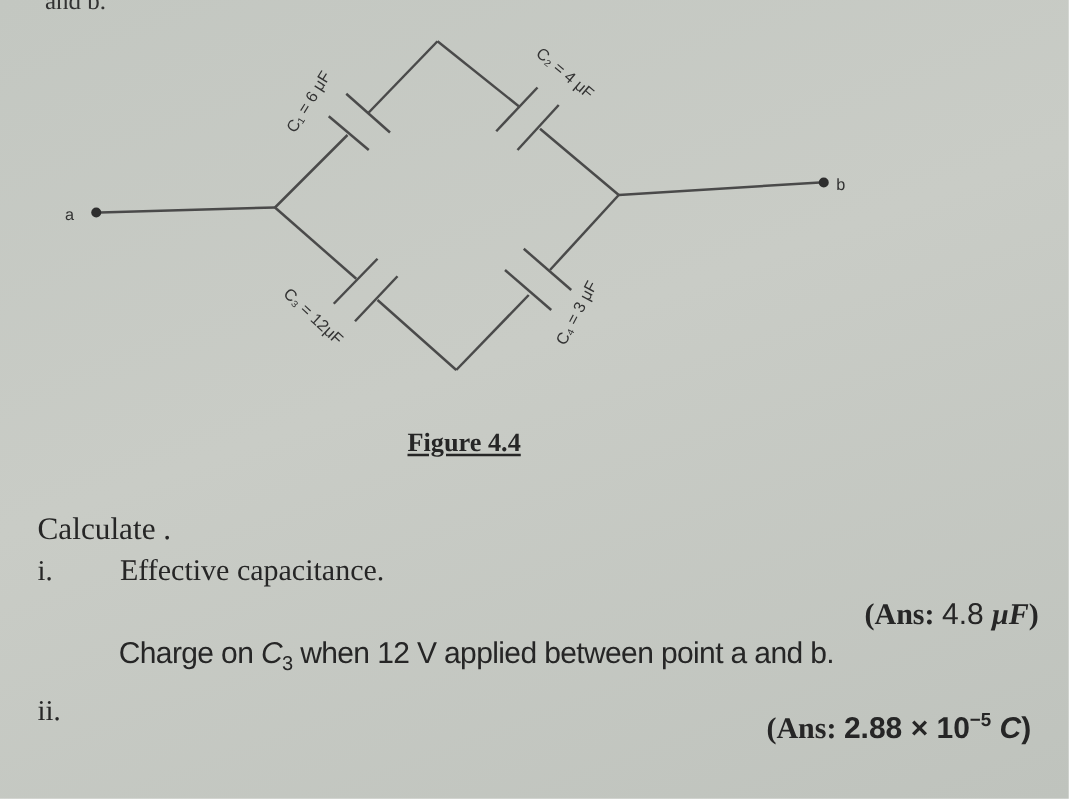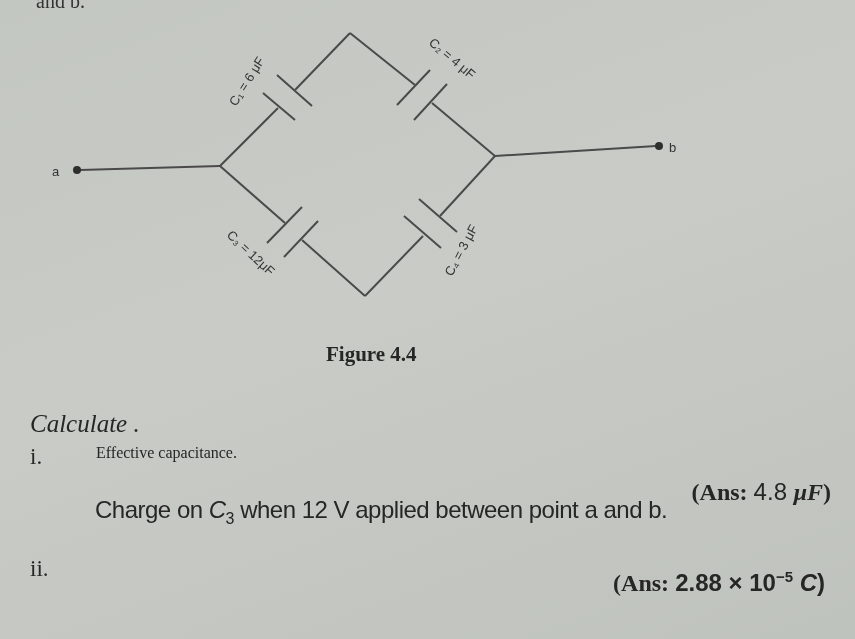--- a/index.html
+++ b/index.html
@@ -12,7 +12,7 @@
     }
     .top-fragment { position:absolute; left:36px; top:-10px; font-size:20px; color:#333; }
     svg.circuit { position:absolute; left:0; top:0; }
-    .fig-caption { position:absolute; left:326px; top:342px; font-size:21px; font-weight:bold; }
+    .fig-caption { position:absolute; left:326px; top:342px; font-size:21px; font-weight:bold;text-decoration:underline; }
     .calc { position:absolute; left:30px; top:410px; font-size:25px;font-style:italic; }
     .item-num { position:absolute; font-size:23px; }
     .item-text { position:absolute; font-size:16px; }

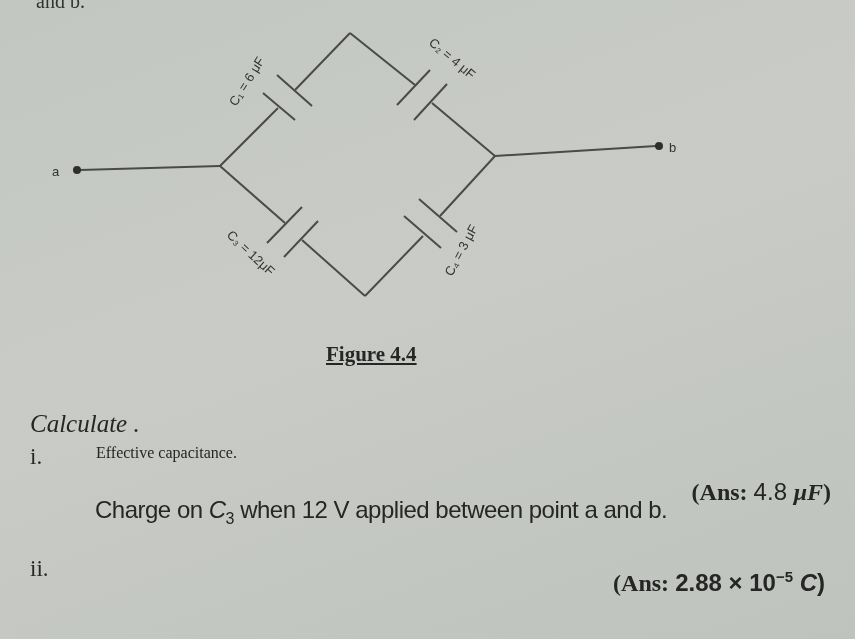--- a/index.html
+++ b/index.html
@@ -13,7 +13,7 @@
     .top-fragment { position:absolute; left:36px; top:-10px; font-size:20px; color:#333; }
     svg.circuit { position:absolute; left:0; top:0; }
     .fig-caption { position:absolute; left:326px; top:342px; font-size:21px; font-weight:bold;text-decoration:underline; }
-    .calc { position:absolute; left:30px; top:410px; font-size:25px;font-style:italic; }
+    .calc { position:absolute; left:30px; top:410px; font-size:25px; }
     .item-num { position:absolute; font-size:23px; }
     .item-text { position:absolute; font-size:16px; }
     .ans1 { position:absolute; right:24px; top:478px; font-size:24px; font-weight:bold;text-align:center; }

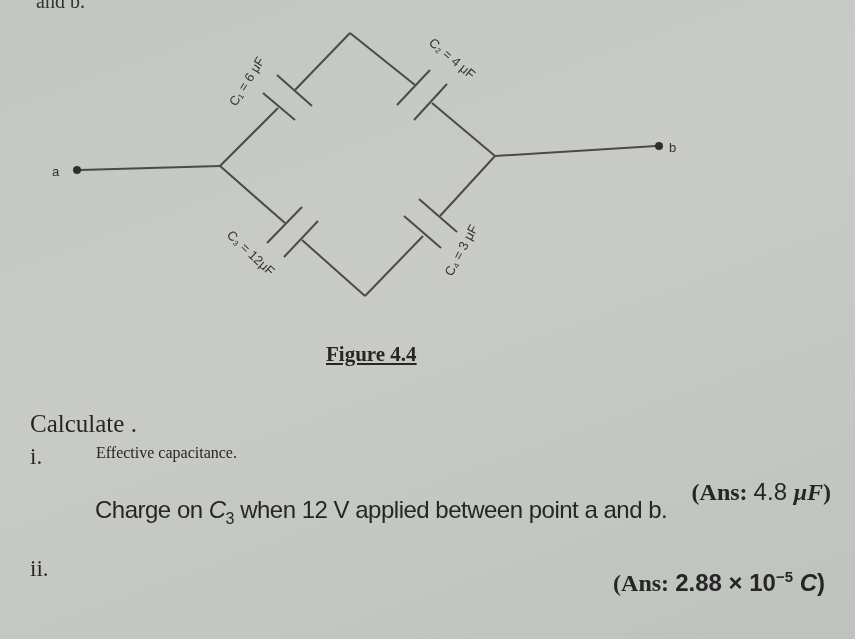--- a/index.html
+++ b/index.html
@@ -15,7 +15,7 @@
     .fig-caption { position:absolute; left:326px; top:342px; font-size:21px; font-weight:bold;text-decoration:underline; }
     .calc { position:absolute; left:30px; top:410px; font-size:25px; }
     .item-num { position:absolute; font-size:23px; }
-    .item-text { position:absolute; font-size:16px; }
+    .item-text { position:absolute; font-size:24px; }
     .ans1 { position:absolute; right:24px; top:478px; font-size:24px; font-weight:bold;text-align:center; }
     .ans1 .val { font-family:"Liberation Sans", sans-serif; font-weight:normal; }
     .ans1 .unit { font-style:italic; }

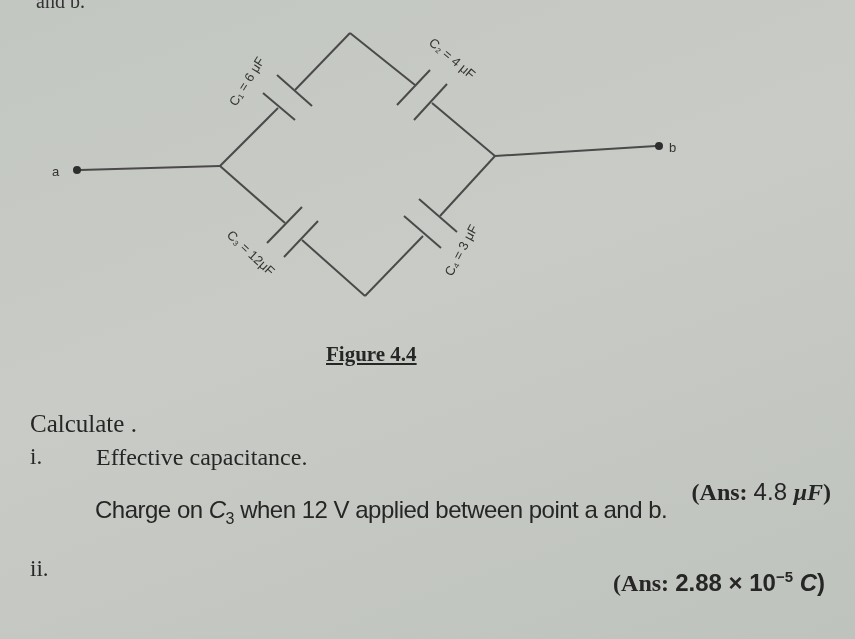--- a/index.html
+++ b/index.html
@@ -87,7 +87,7 @@
 </div>
 
 <div class="item-num" style="left:30px; top:520px;margin-top:36px;">ii.</div>
-<div class="item-text item2" style="left:95px; top:496px;text-align:center;">
+<div class="item-text item2" style="left:95px; top:509px;text-align:center;">
   <span>Charge on </span><i>C</i><sub>3</sub><span> when 12 V applied between point a and b.</span>
 </div>
 

